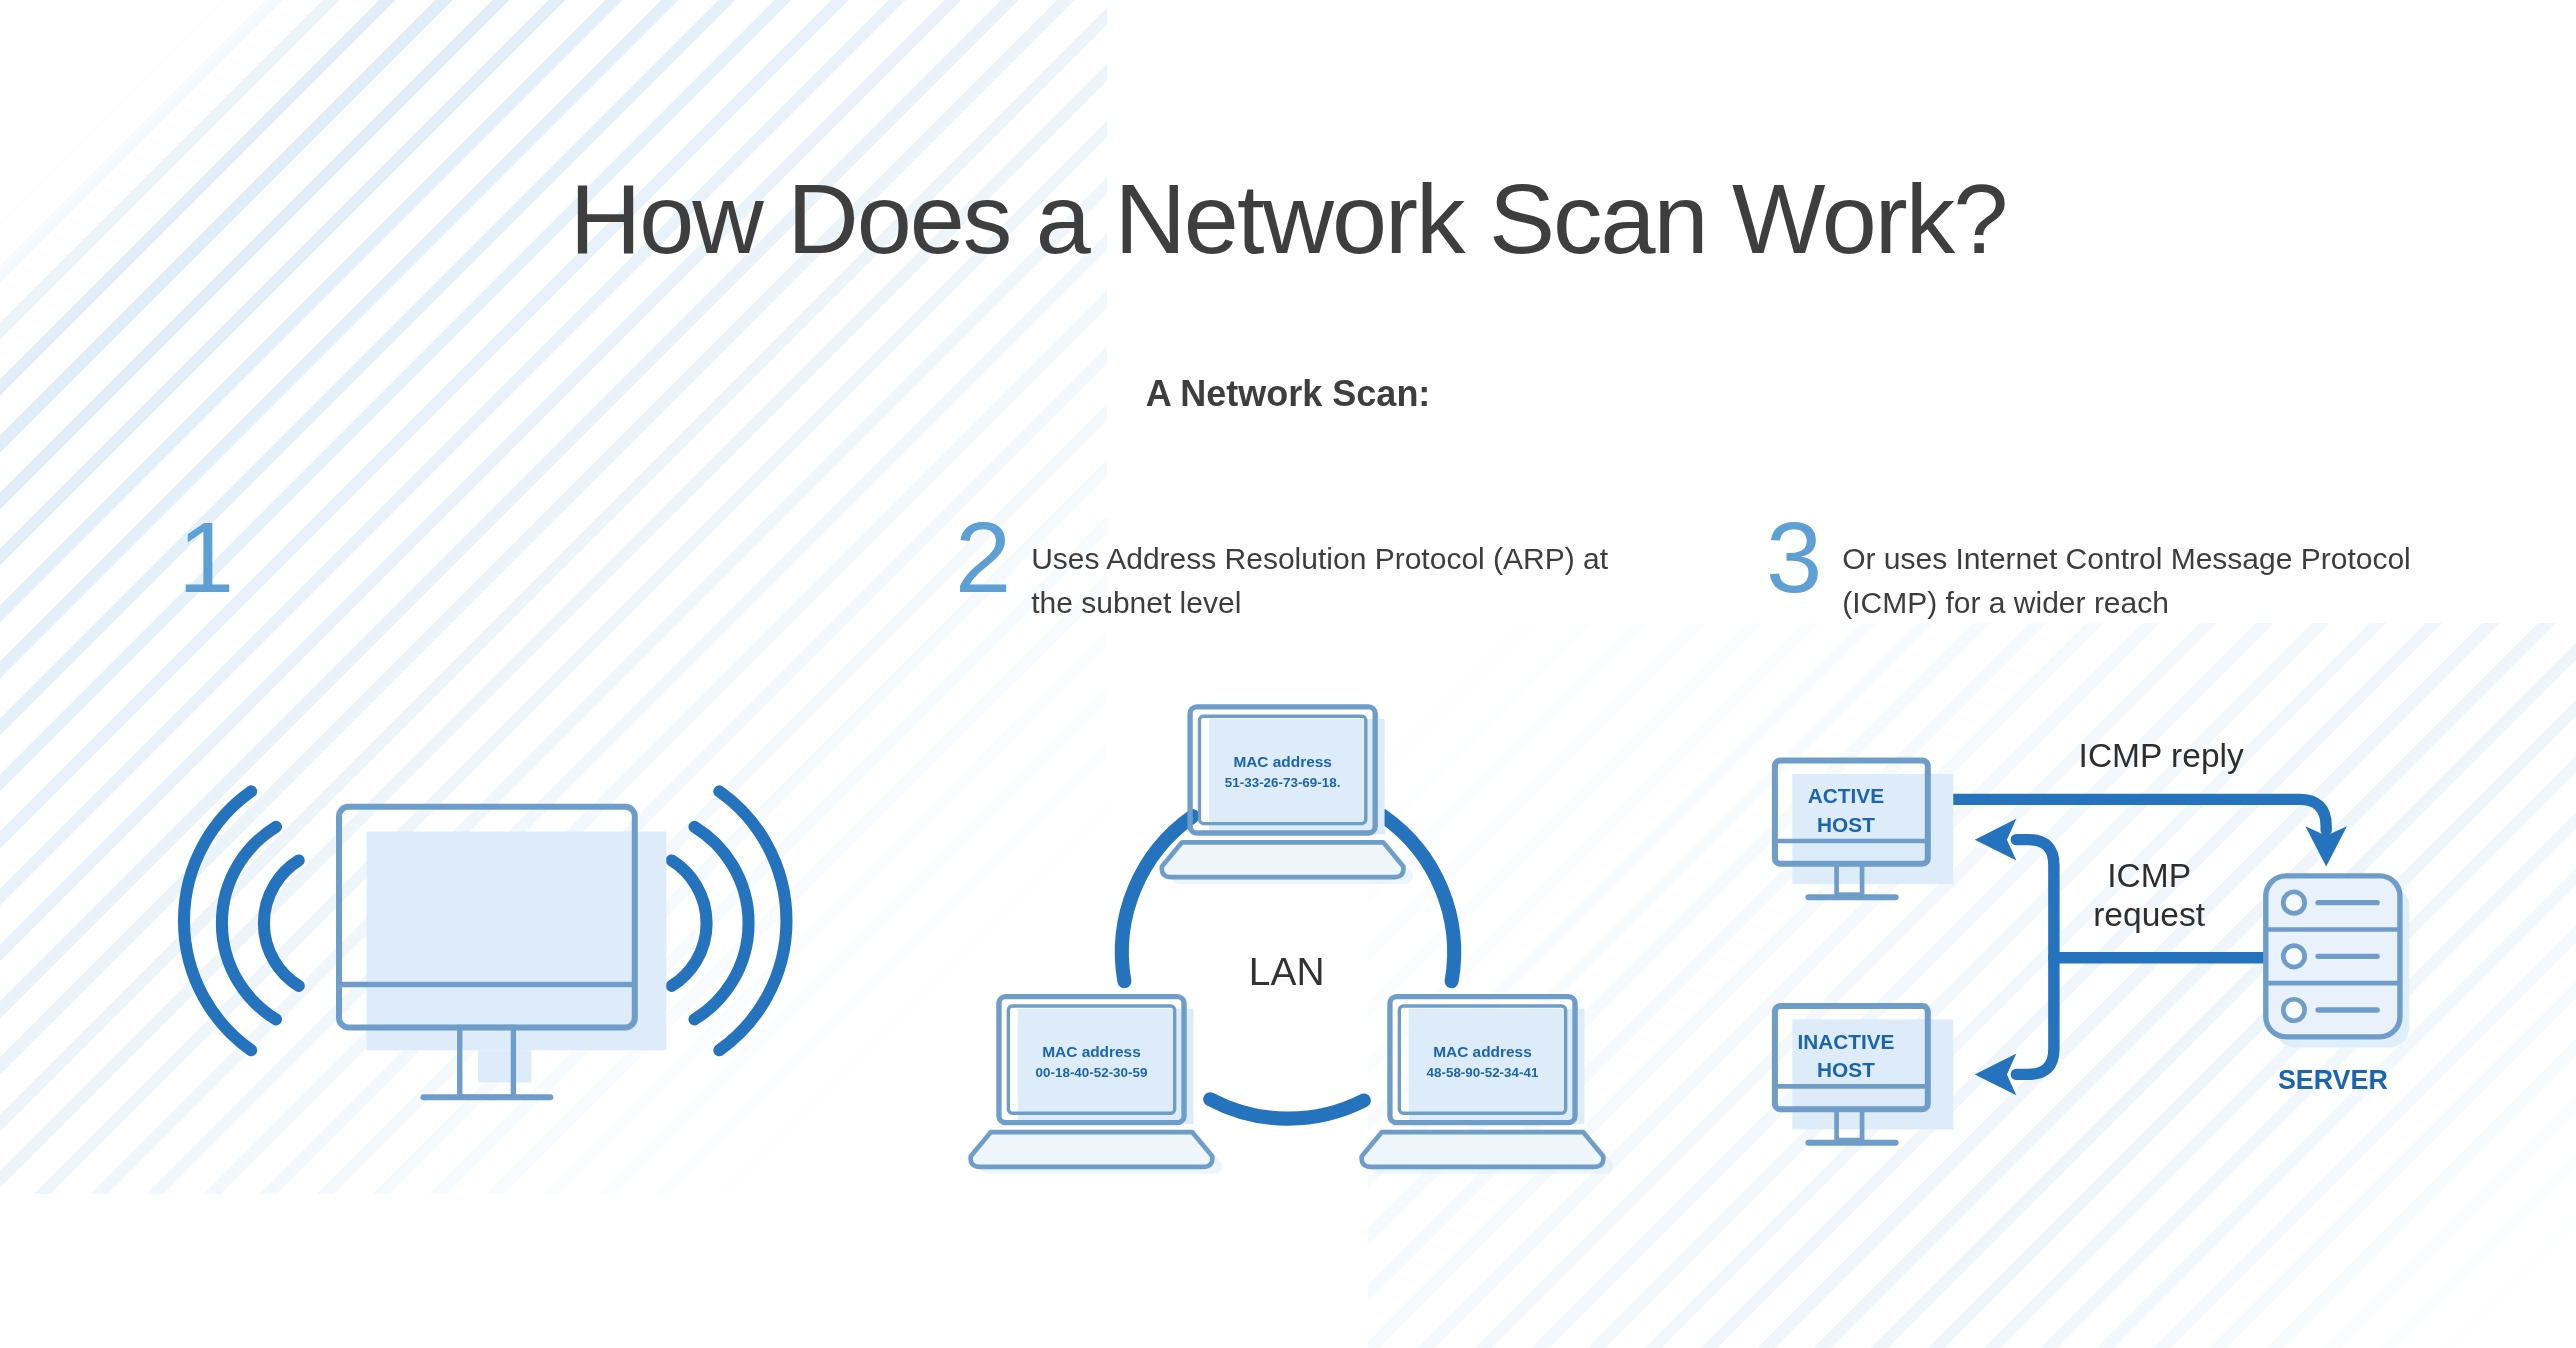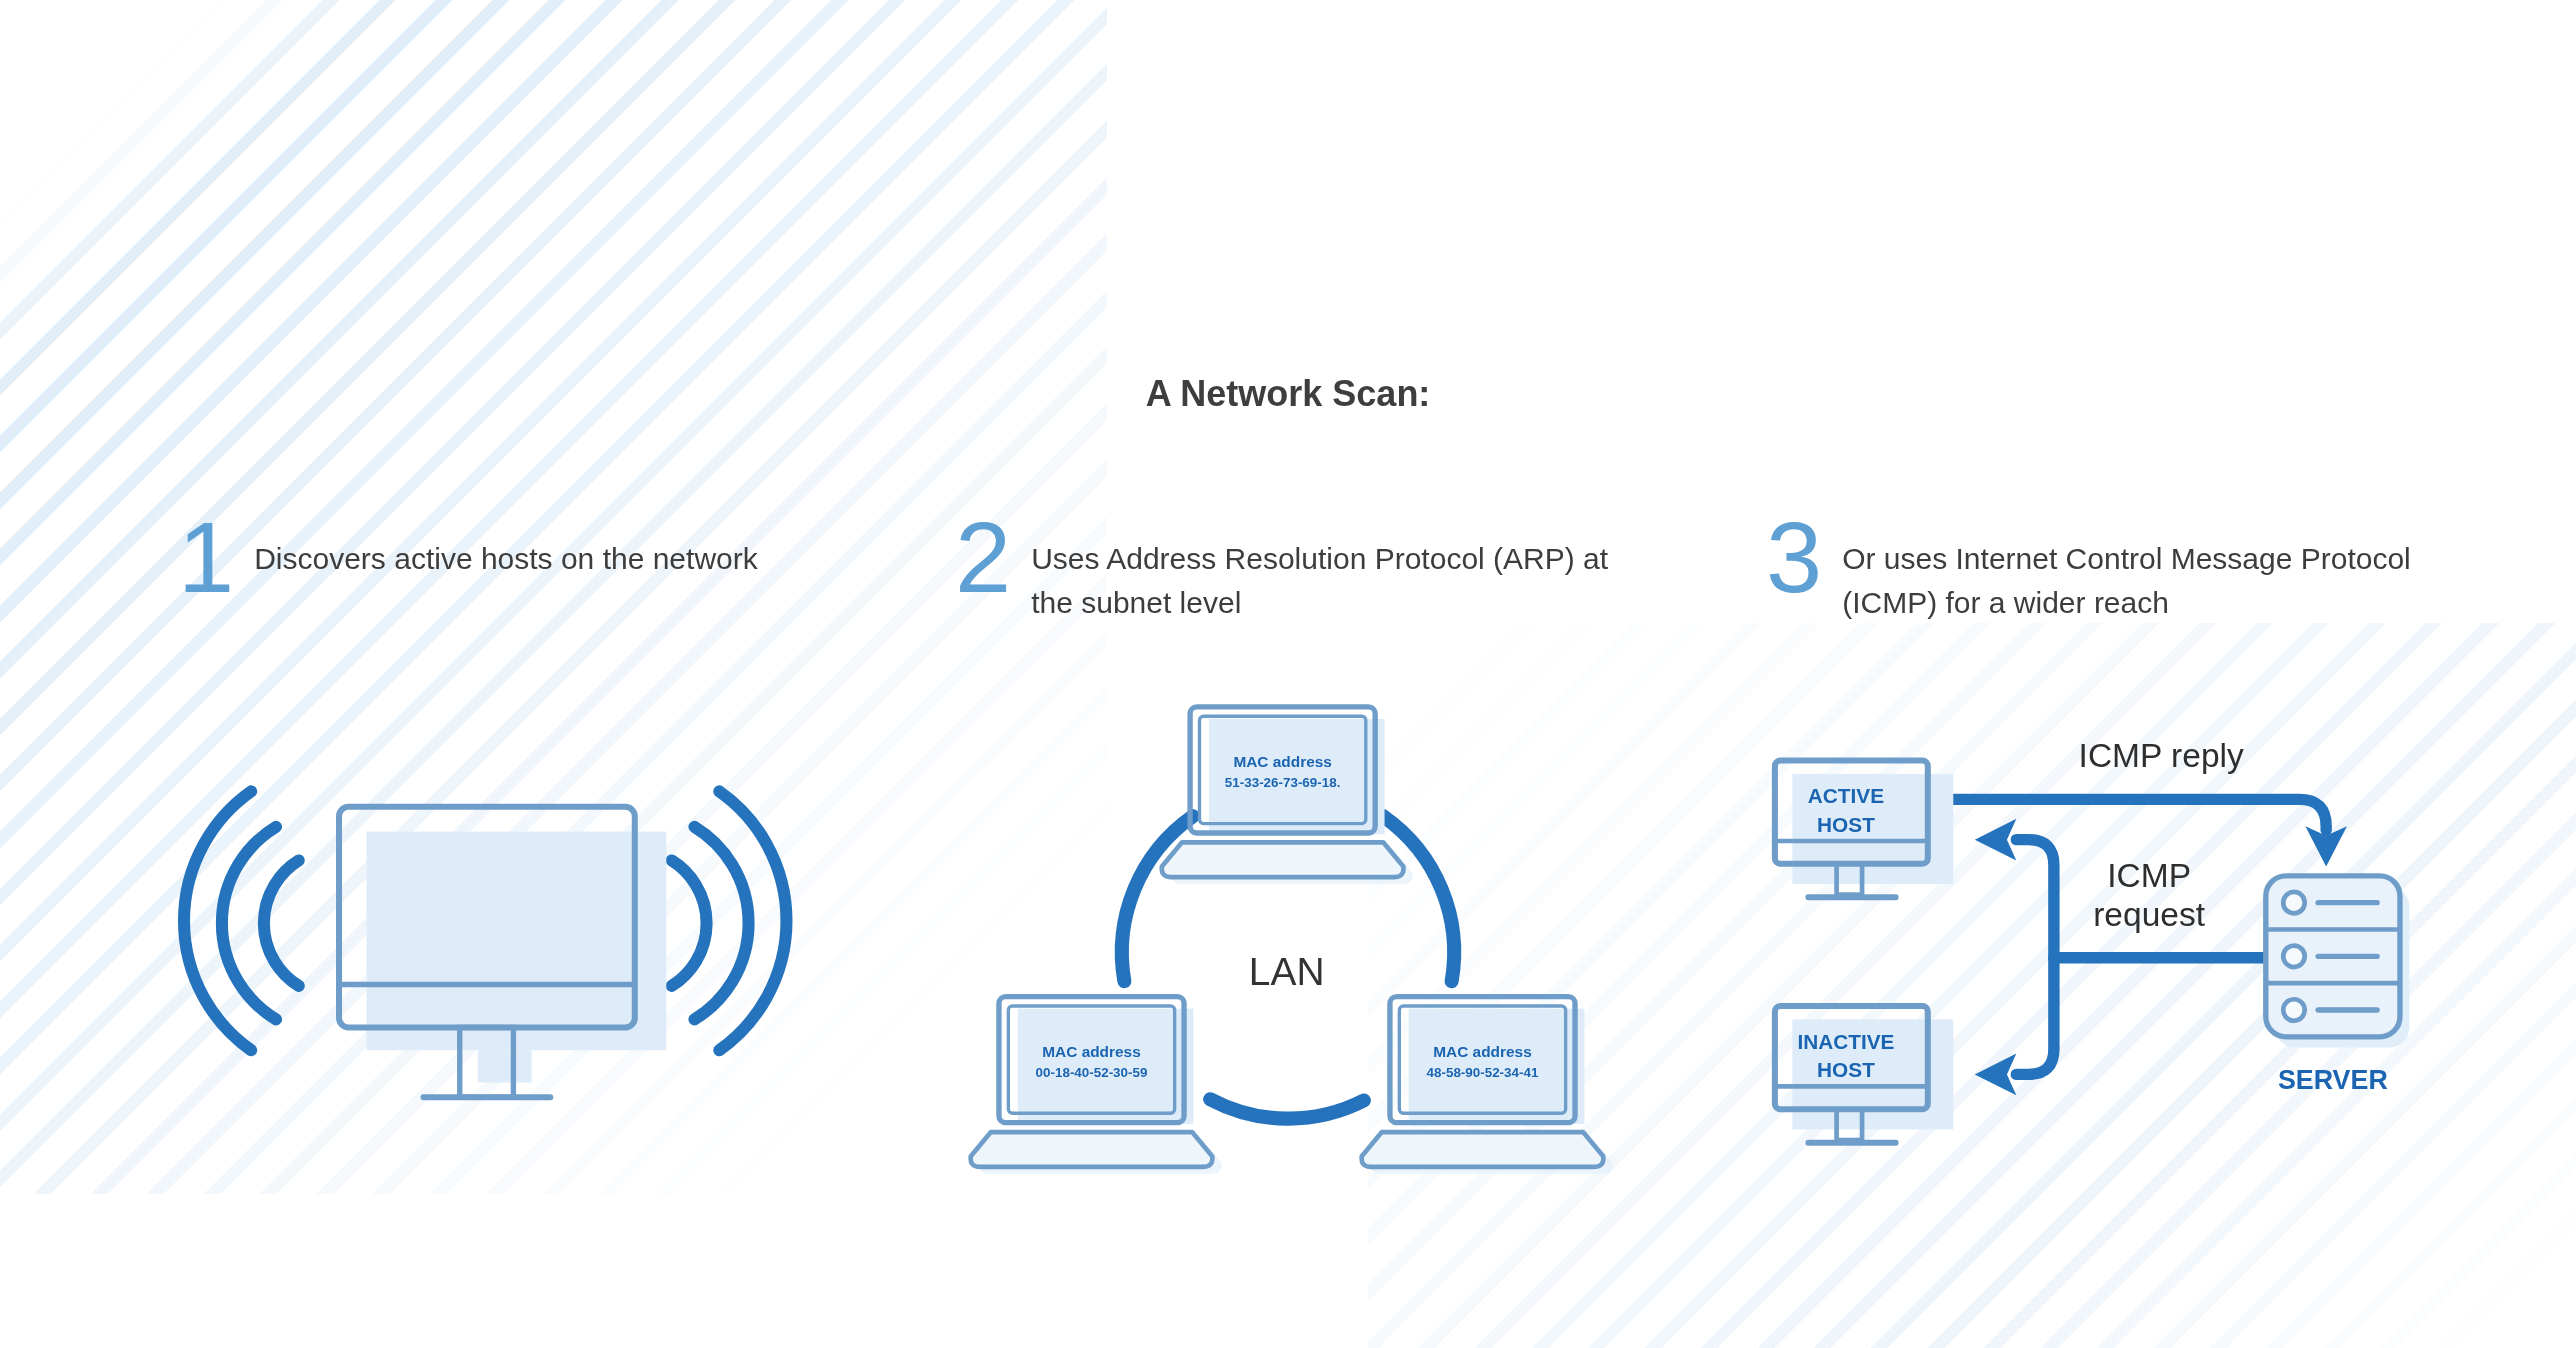--- a/index.html
+++ b/index.html
@@ -54,6 +54,7 @@
   <div class="stripes stripes-tl"></div>
   <div class="stripes stripes-br"></div>
 
+  <h1 class="title">How Does a Network Scan Work?</h1>
   <div class="subtitle">A Network Scan:</div>
 
   <div class="step step-1">

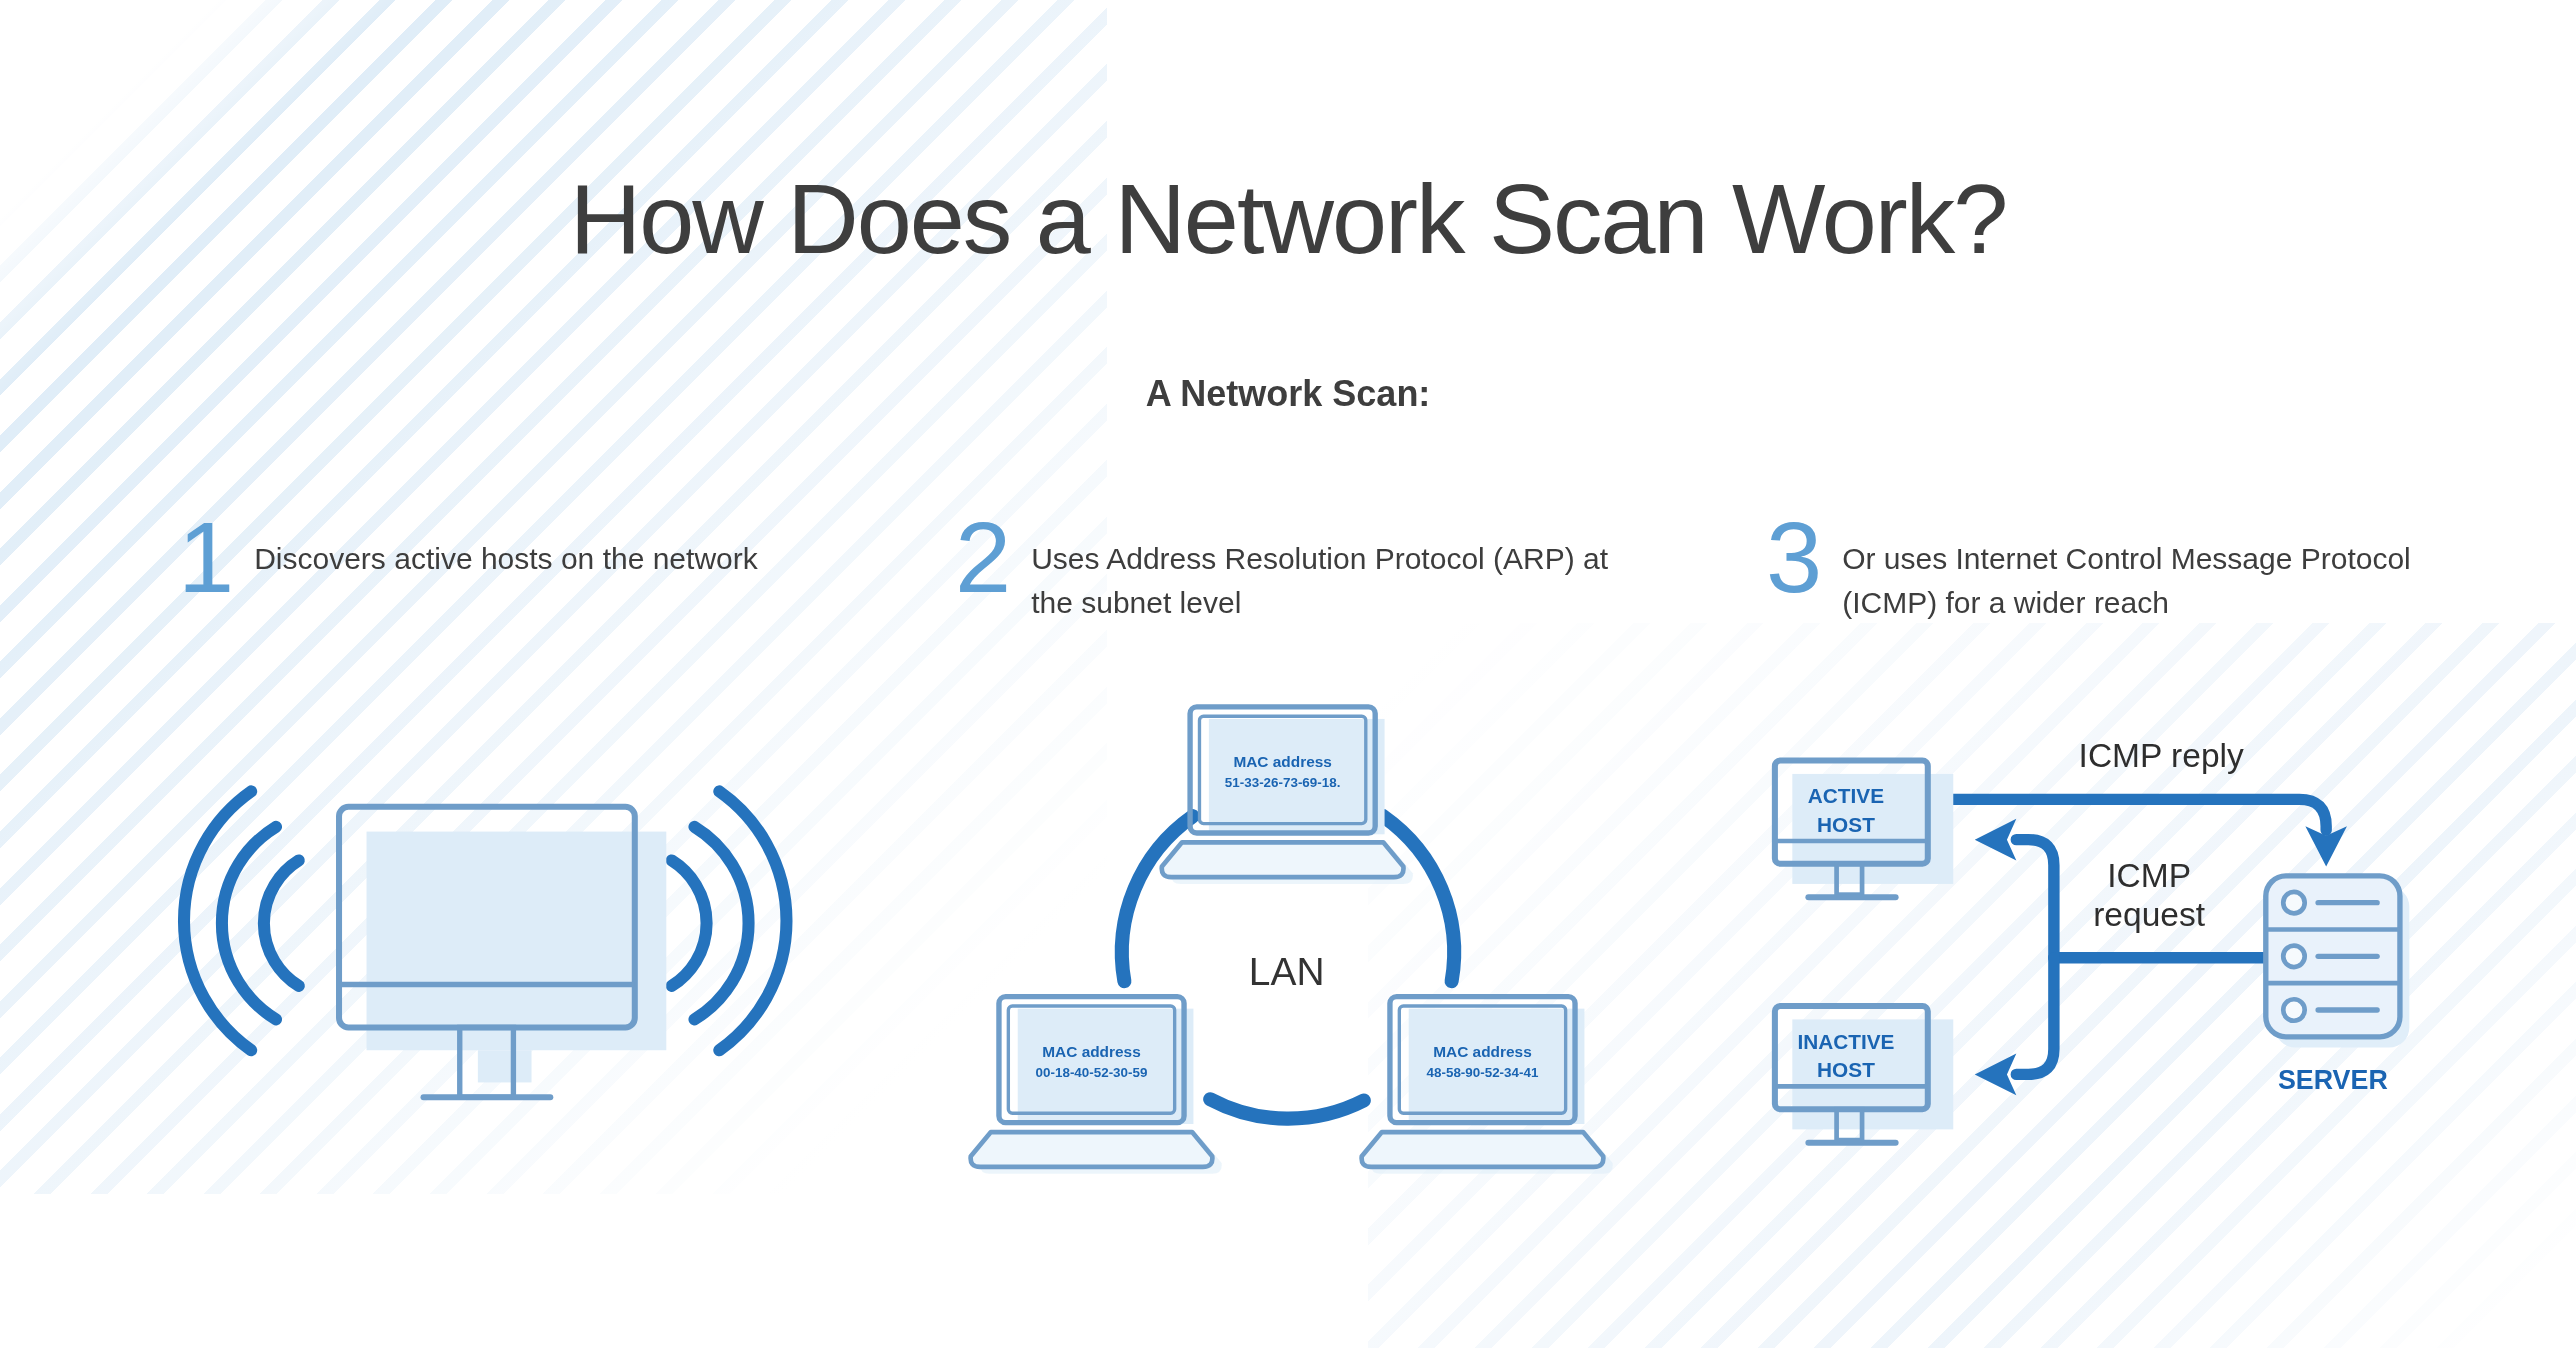--- a/index.html
+++ b/index.html
@@ -59,7 +59,6 @@
 
   <div class="step step-1">
     <span class="step-num">1</span>
-    <p class="step-text">Discovers active hosts on the network</p>
   </div>
   <div class="step step-2">
     <span class="step-num">2</span>

